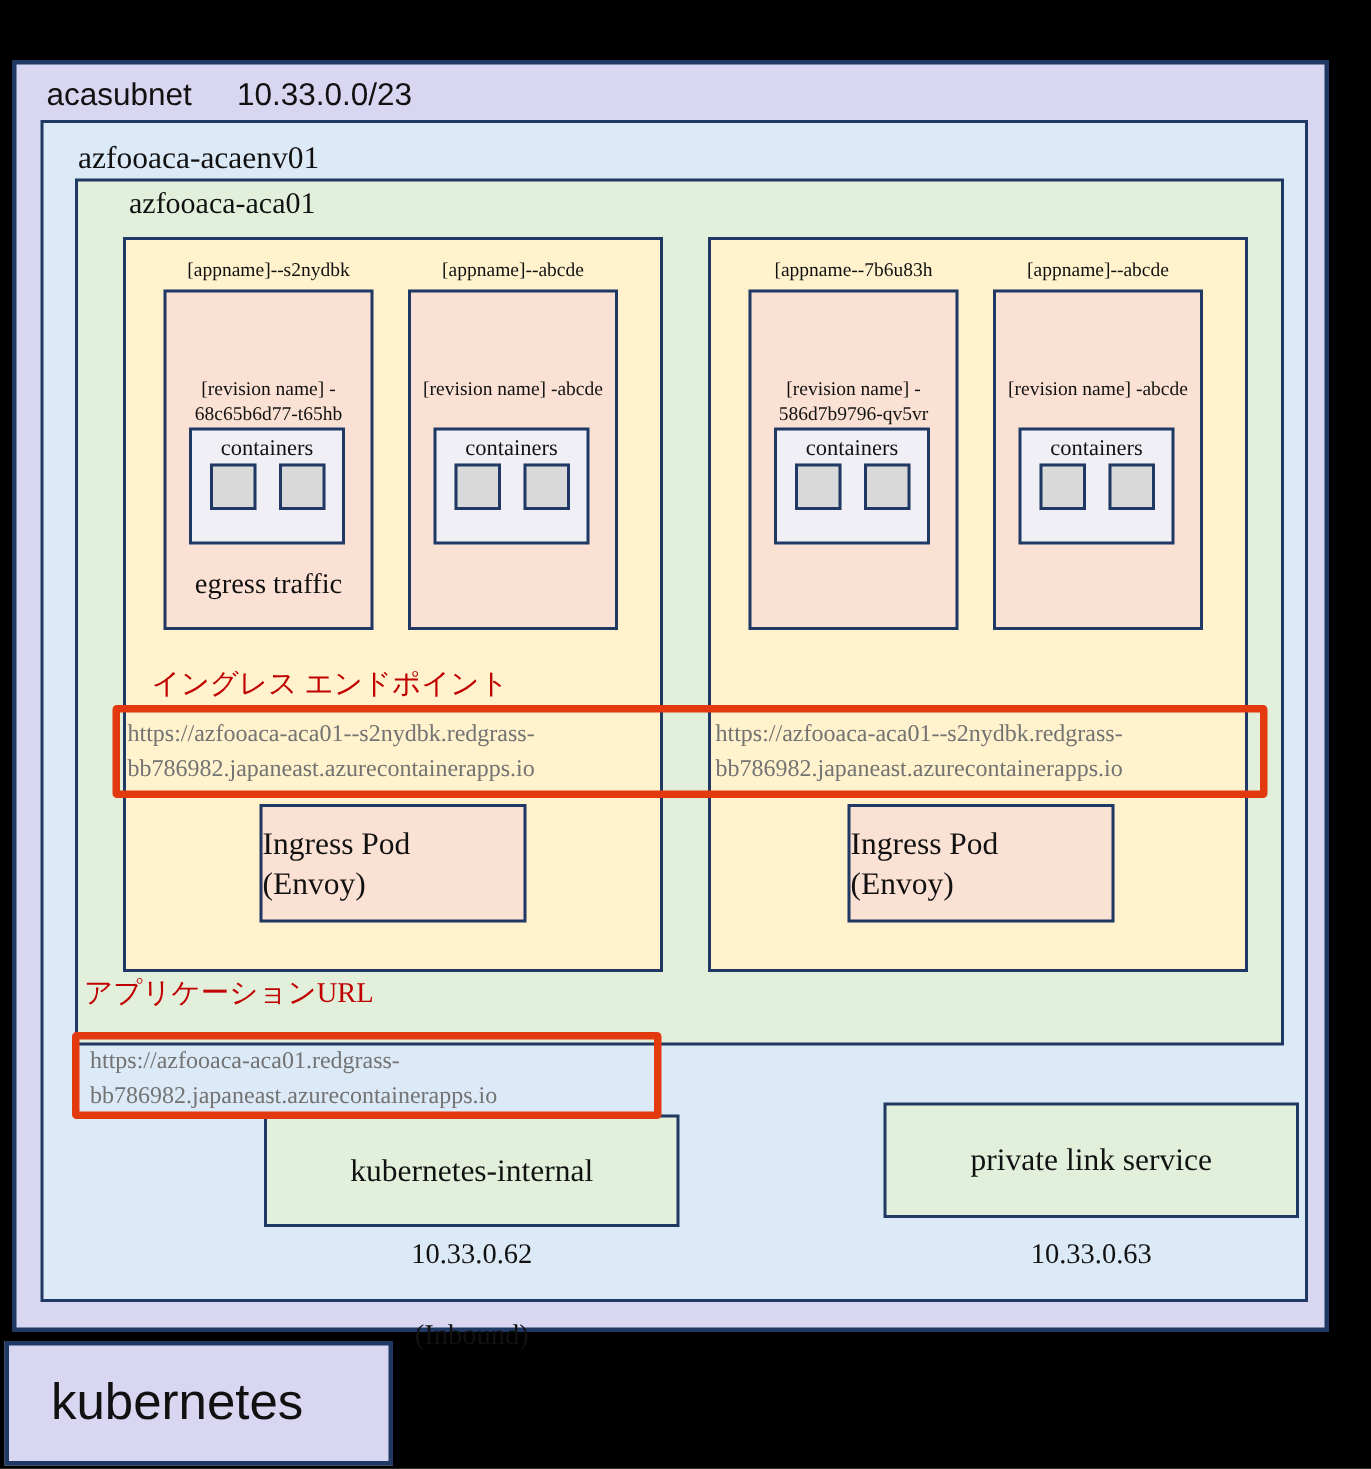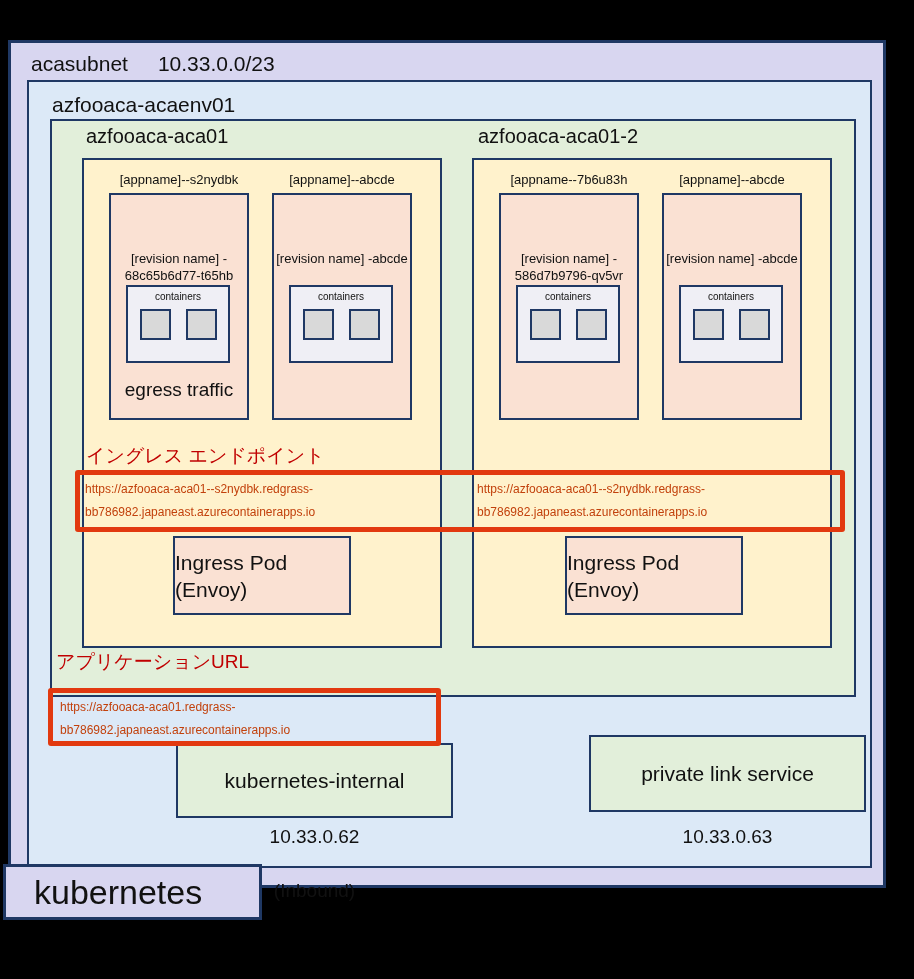--- a/index.html
+++ b/index.html
@@ -24,6 +24,7 @@
     position: absolute; left: 16px; top: 37px; width: 845px; height: 788px;
     background: var(--env-bg, #DCE9F7);
     border: 2px solid var(--border-navy, #1F3864);
+    font-family: Liberation Serif, serif;
   }
   .env-title { position: absolute; left: 23px; top: 11px; font-size: 21px; }
   .green-box {

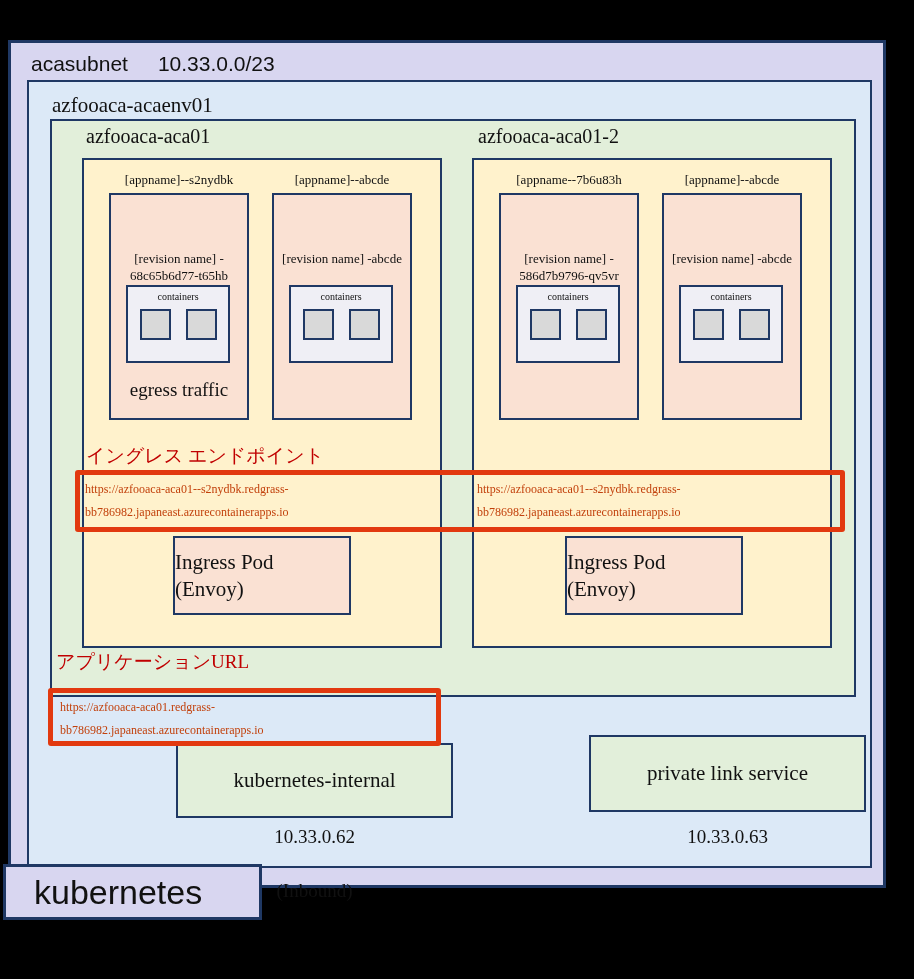--- a/index.html
+++ b/index.html
@@ -127,7 +127,6 @@
 
       <div class="green-box">
         <div class="app-title t1">azfooaca-aca01</div>
-        <div class="app-title t2">azfooaca-aca01-2</div>
 
         <div class="yellow-box y1">
           <div class="pod-label pl1">[appname]--s2nydbk</div>

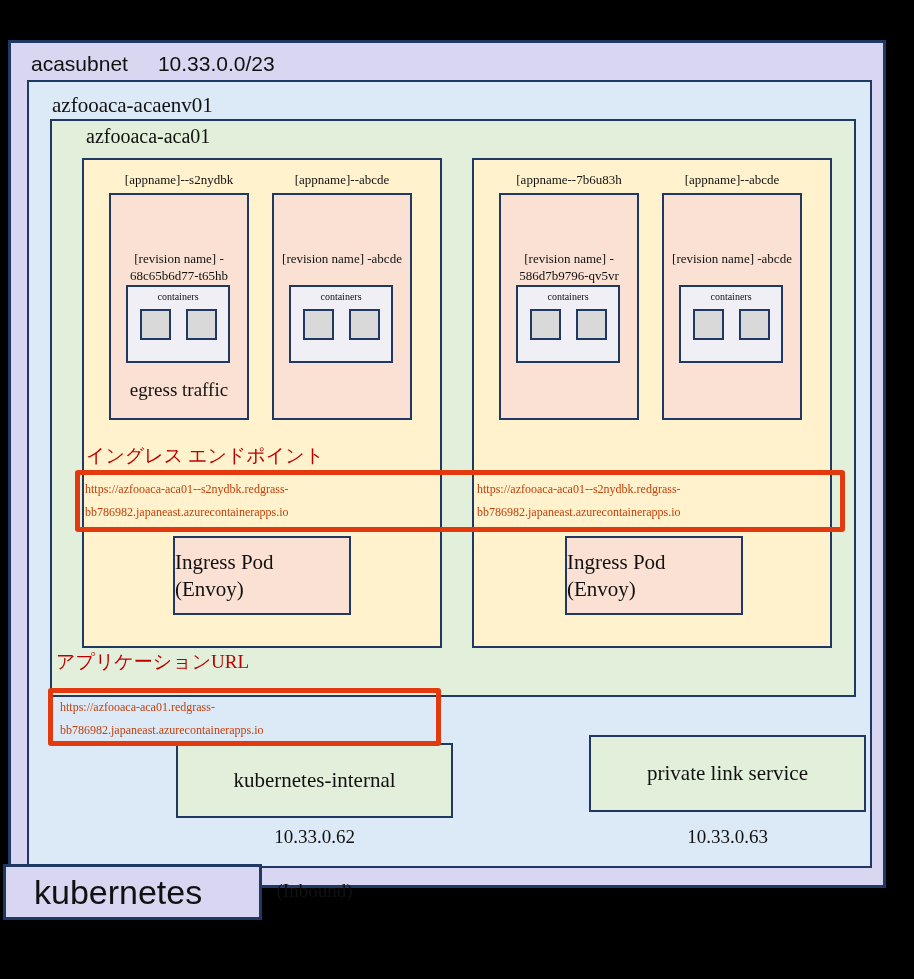--- a/index.html
+++ b/index.html
@@ -58,7 +58,7 @@
     background: var(--containers-bg, #EFEFF5);
     border: 2px solid var(--border-navy, #1F3864);
   }
-  .containers-label { position: absolute; top: 4px; width: 100%; text-align: center; font-size: 10px; }
+  .containers-label { position: absolute; top: 4px; width: 100%; text-align: center; font-size: 15px; }
   .square {
     position: absolute; top: 22px; width: 31px; height: 31px;
     background: var(--square-bg, #D9D9D9);

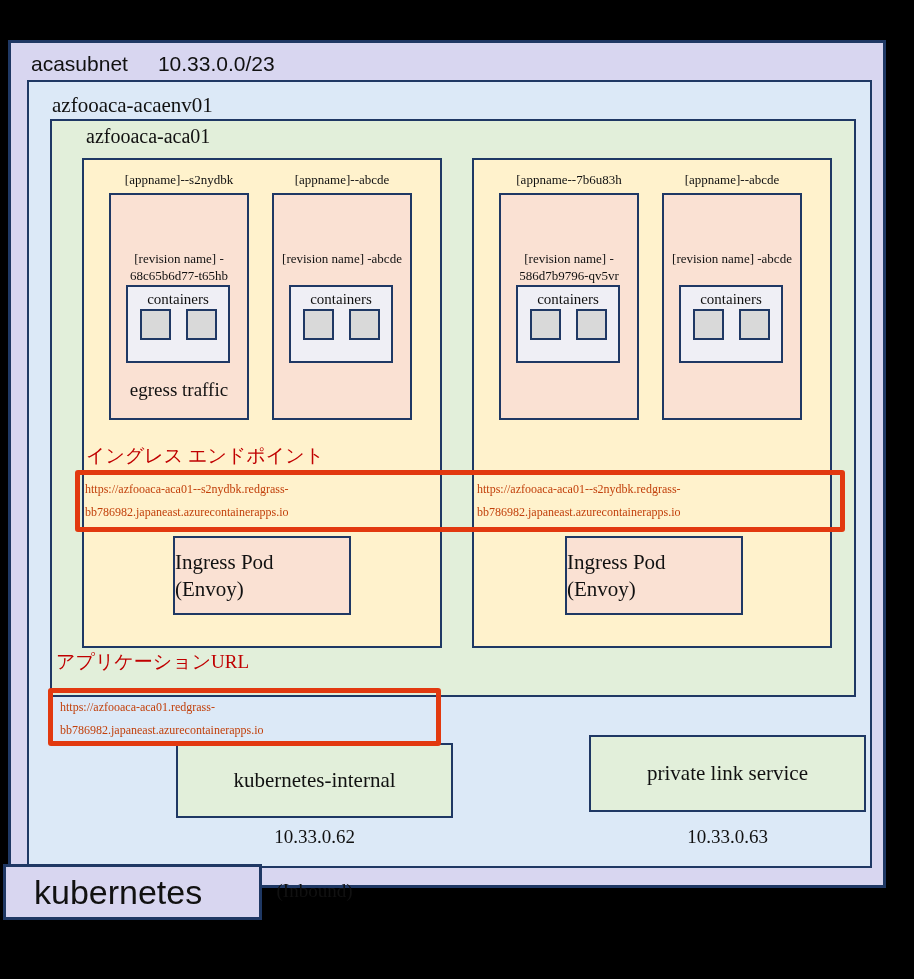--- a/index.html
+++ b/index.html
@@ -68,7 +68,7 @@
   .square.sq2 { left: 58px; }
   .pod-footer { position: absolute; top: 184px; width: 100%; text-align: center; font-size: 19px; }
   .red-label { position: absolute; color: var(--label-red, #C00000); font-size: 19px; white-space: nowrap; }
-  .ingress-label { left: 34px; top: 322px; text-align: center; }
+  .ingress-label { left: 49px; top: 322px; text-align: center; }
   .appurl-label { left: 4px; top: 528px; }
   .red-frame {
     position: absolute; background: transparent;

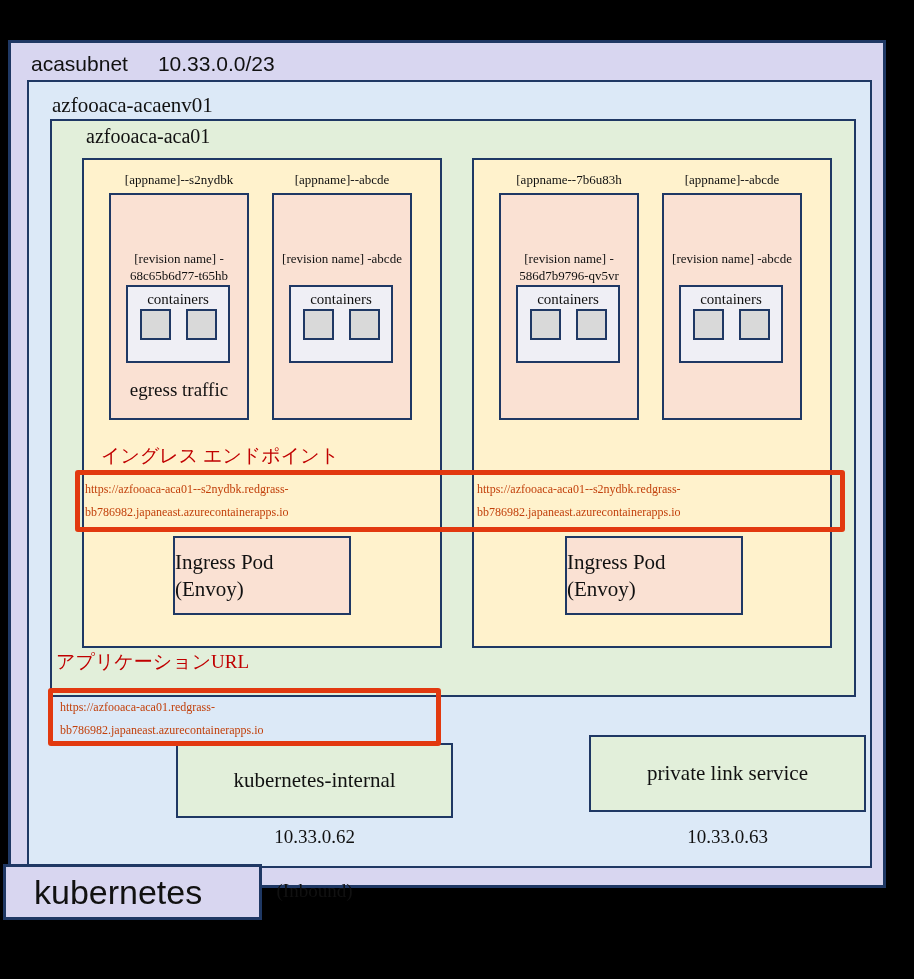--- a/index.html
+++ b/index.html
@@ -77,7 +77,7 @@
   }
   .ingress-frame { left: 23px; top: 349px; width: 770px; height: 62px; }
   .appurl-frame { left: 19px; top: 606px; width: 393px; height: 58px; }
-  .url-text { position: absolute; z-index: 6; font-size: 12px; line-height: 23px; white-space: nowrap; color: #c2410c; }
+  .url-text { position: absolute; z-index: 6; font-size: 16px; line-height: 23px; white-space: nowrap; color: #737373; }
   .url-left { left: 33px; top: 357px; }
   .url-right { left: 425px; top: 357px; }
   .appurl-text { left: 31px; top: 614px; }

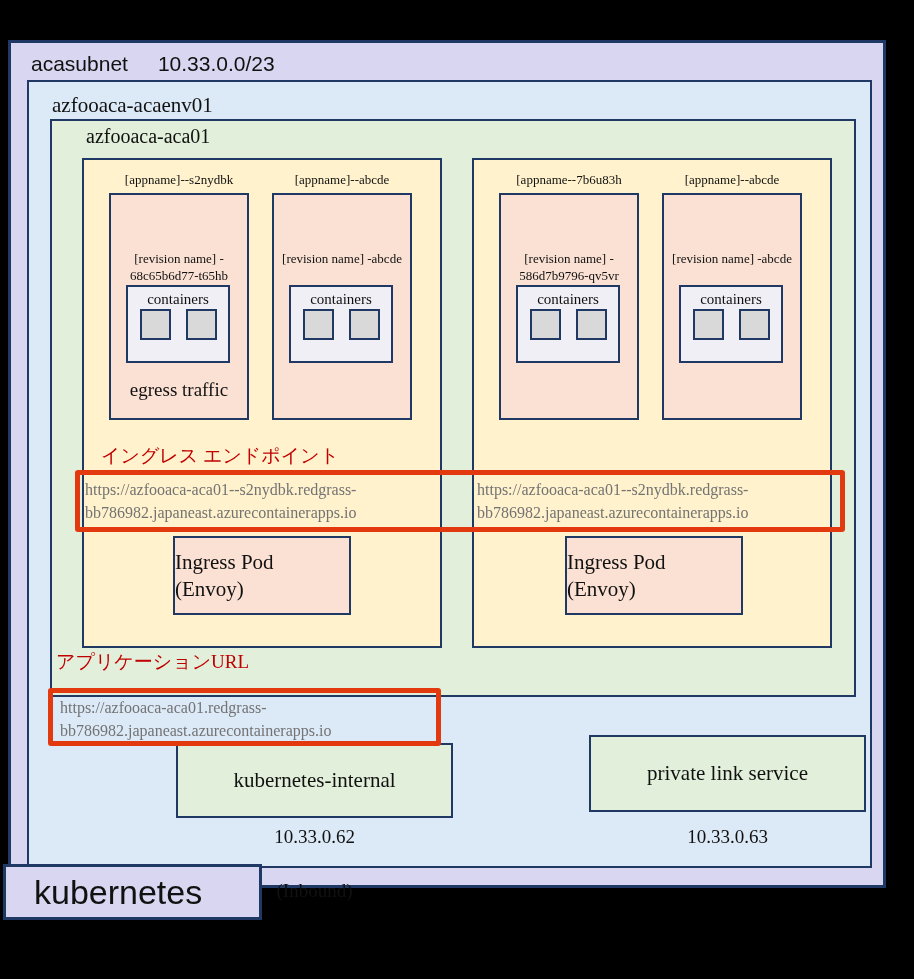--- a/index.html
+++ b/index.html
@@ -104,7 +104,7 @@
   .inbound { left: 147px; top: 770px; margin-top: 28px; }
   .ip63 { left: 560px; top: 744px; }
   .kubernetes-box {
-    position: absolute; left: 3px; top: 864px; width: 259px; height: 56px;
+    position: absolute; left: 3px; top: 894px; width: 259px; height: 83px;
     background: var(--subnet-bg, #D8D6F0);
     border: 3px solid var(--border-navy, #1F3864);
     display: flex; align-items: center; padding-left: 28px;

